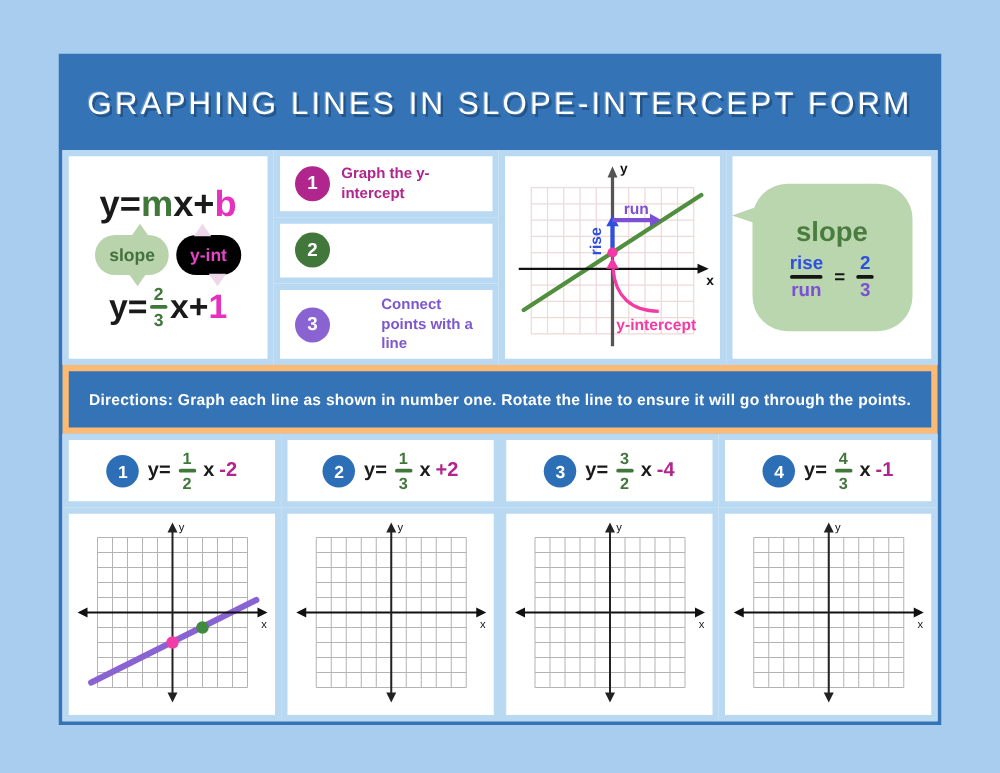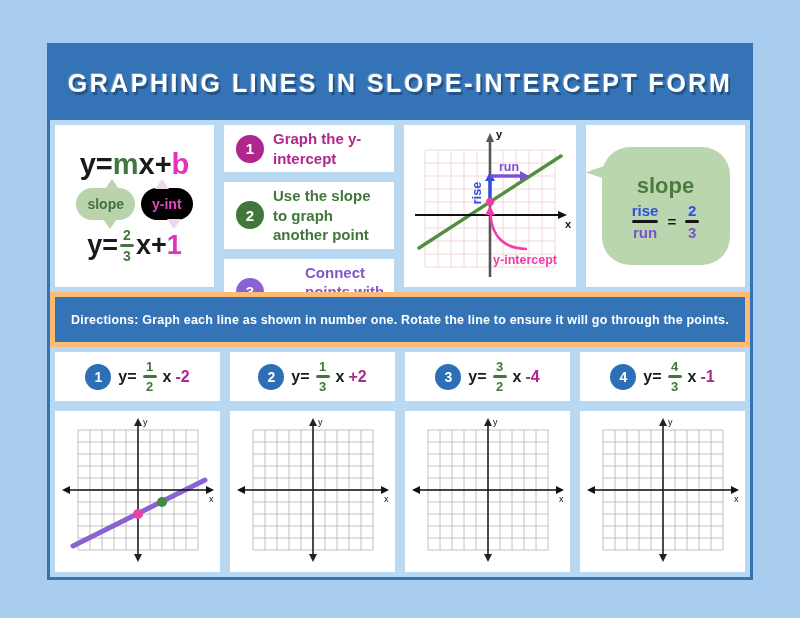--- a/index.html
+++ b/index.html
@@ -10,7 +10,7 @@
 
   
   .title-band { height:74px; display:flex; align-items:center; justify-content:center; }
-  .title { color:#ffffff; font-size:25px; font-weight:700; letter-spacing:2.5px;
+  .title { color:#ffffff; font-size:25px; font-weight:400; letter-spacing:2.5px;
            text-shadow:2px 2.5px 0 rgba(24,58,97,.55), -1px -1px 0 rgba(255,255,255,.25); }
 
   

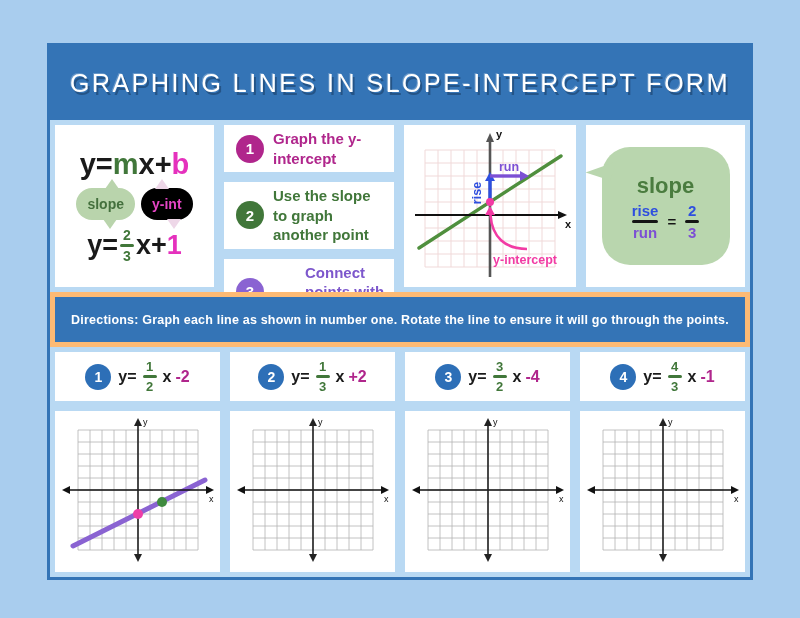--- a/index.html
+++ b/index.html
@@ -50,7 +50,7 @@
   .step-circle { width:28px; height:28px; border-radius:50%; color:#fff; font-weight:800; font-size:15px;
                  display:flex; align-items:center; justify-content:center; flex-shrink:0; }
   .sc1 { background:#b0268c; } .sc2 { background:#41773a; } .sc3 { background:#8a63d2; }
-  .step-text { font-weight:800; font-size:15px; line-height:1.3; }
+  .step-text { font-weight:800; font-size:12px; line-height:1.3; }
   .st1 { color:#b0268c; } .st2 { color:#41773a; } .st3 { color:#7d57cc;margin-left:32px; }
 
   

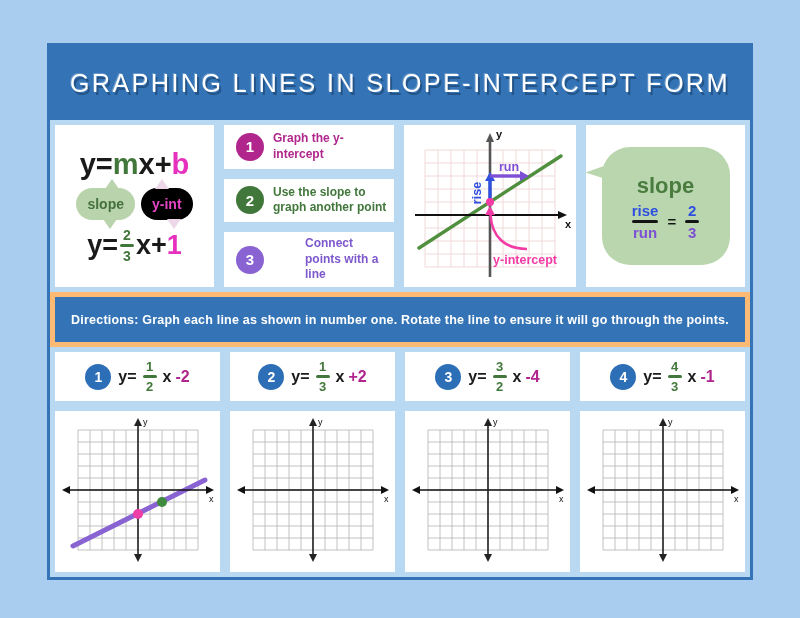--- a/index.html
+++ b/index.html
@@ -129,7 +129,6 @@
         </div>
         <div class="step">
           <div class="step-circle sc2">2</div>
-          <div class="step-text st2">Use the slope to graph another point</div>
         </div>
         <div class="step">
           <div class="step-circle sc3">3</div>

